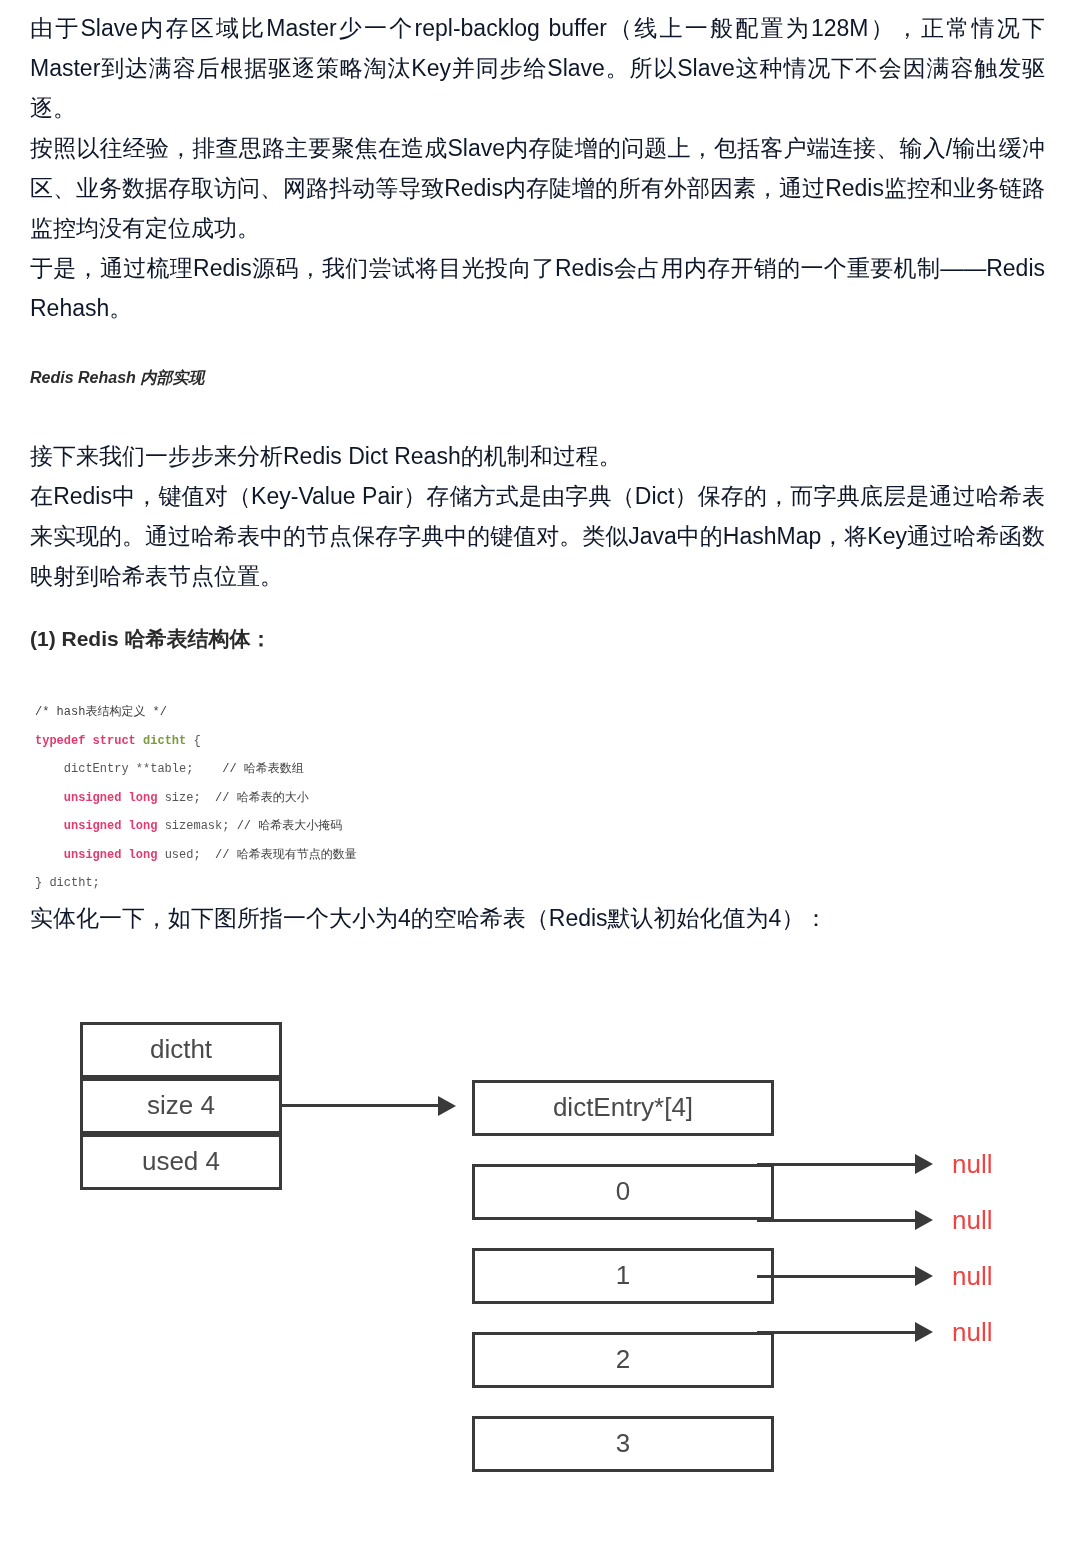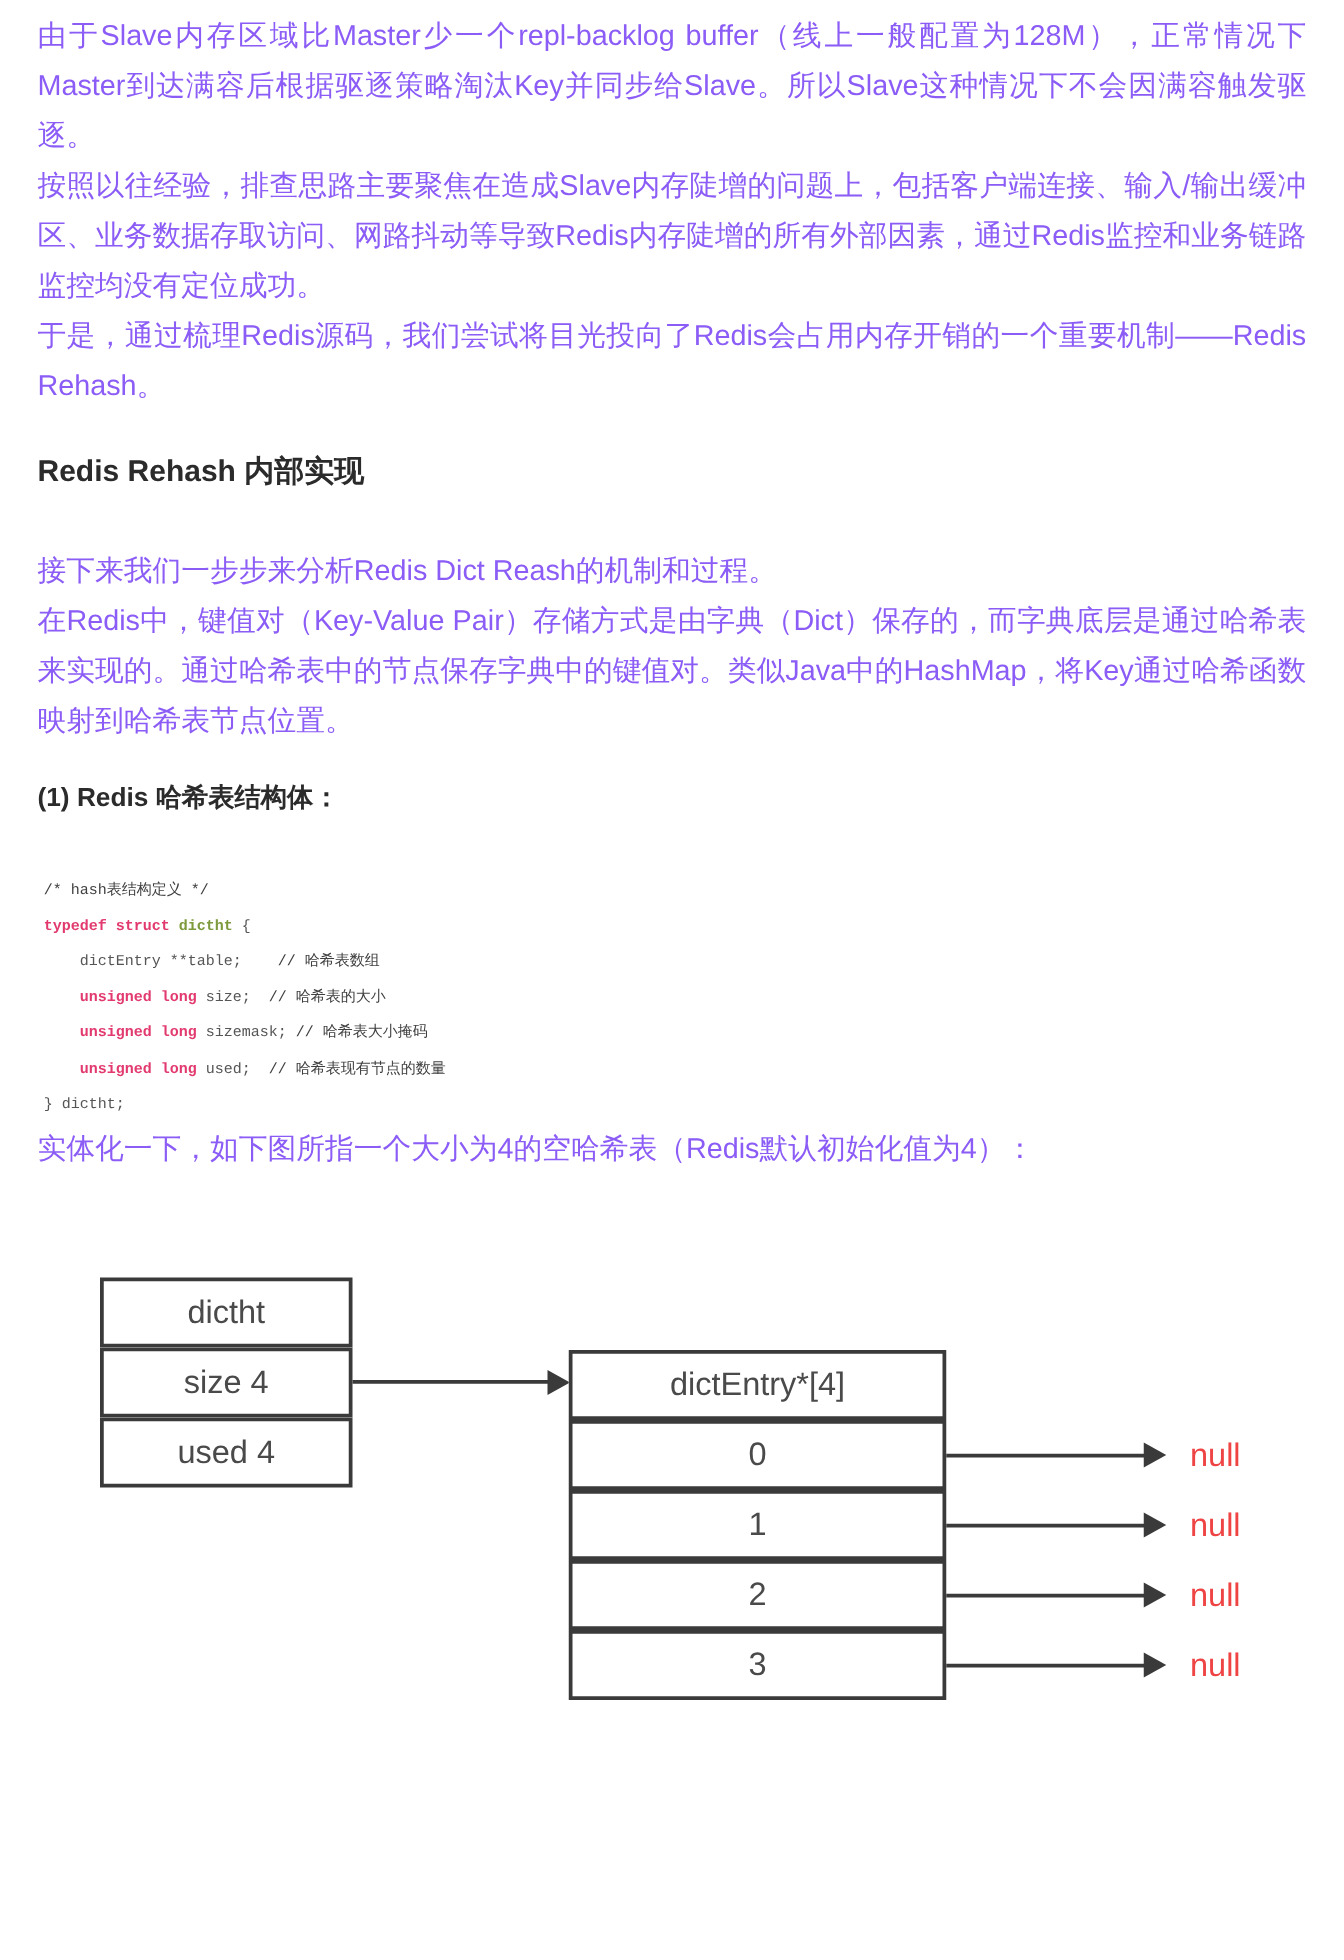--- a/index.html
+++ b/index.html
@@ -18,7 +18,7 @@
     line-height: 40px;
     margin: 0;
     text-align: justify;
-    color: #8b5cf6;
+    color: #0f172a;
   }
   .p1 { margin-bottom: 30px; }
   .p2 { margin-bottom: 26px; }

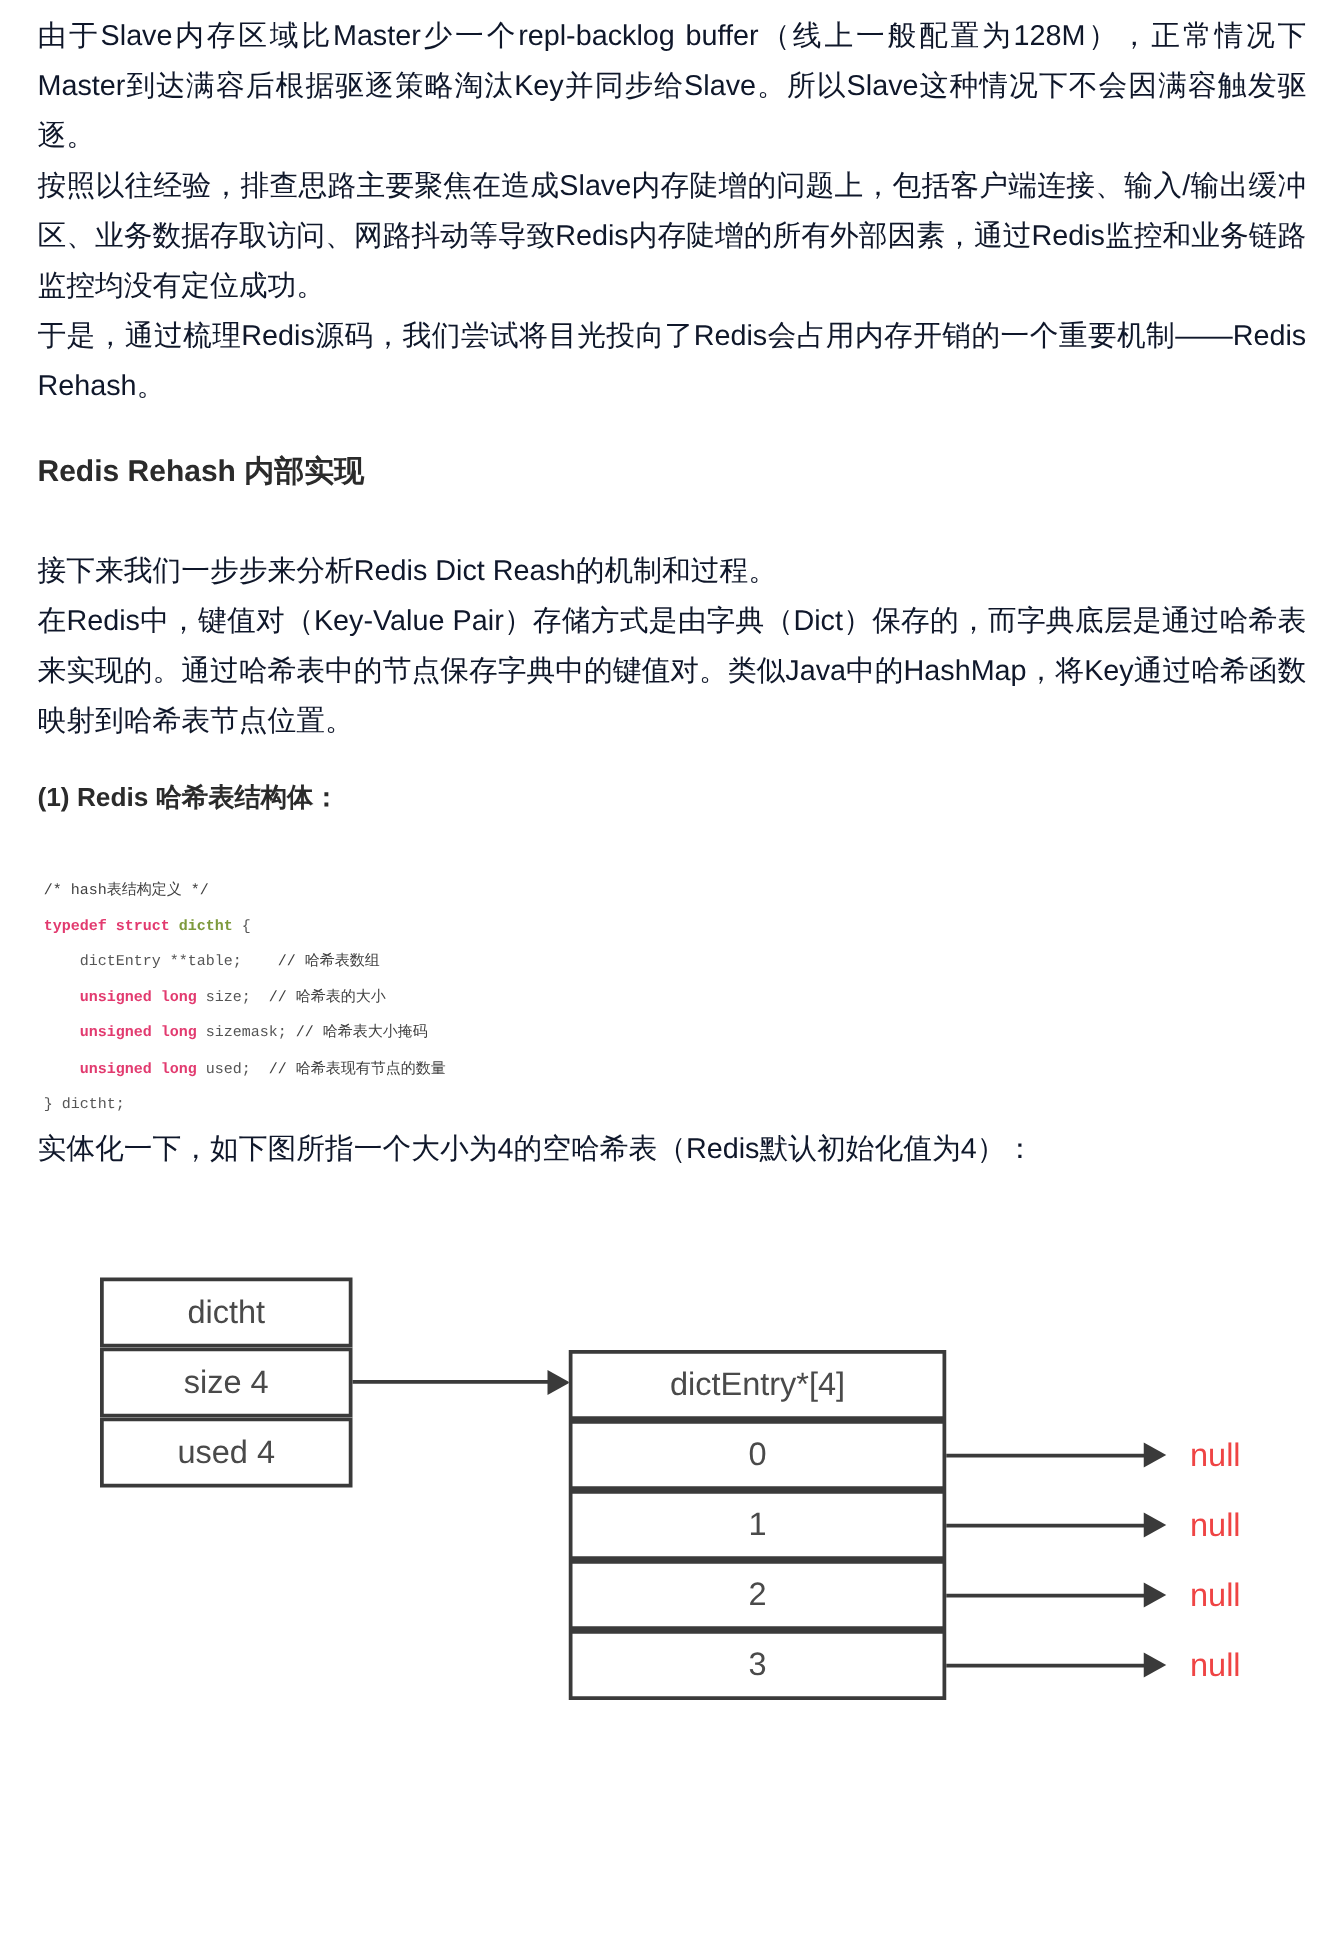--- a/index.html
+++ b/index.html
@@ -24,11 +24,12 @@
   .p2 { margin-bottom: 26px; }
   .p3 { margin-bottom: 0; }
   h2.sec-heading {
-    font-size: 24px;
+    font-size: 16px;
     line-height: 28px;
     font-weight: 700;
     color: #2b2b2b;
     margin: 36px 0 44px 0;
+    font-style: italic;
   }
   .p4 { margin-bottom: 28px; }
   .p5 { margin-bottom: 0; }

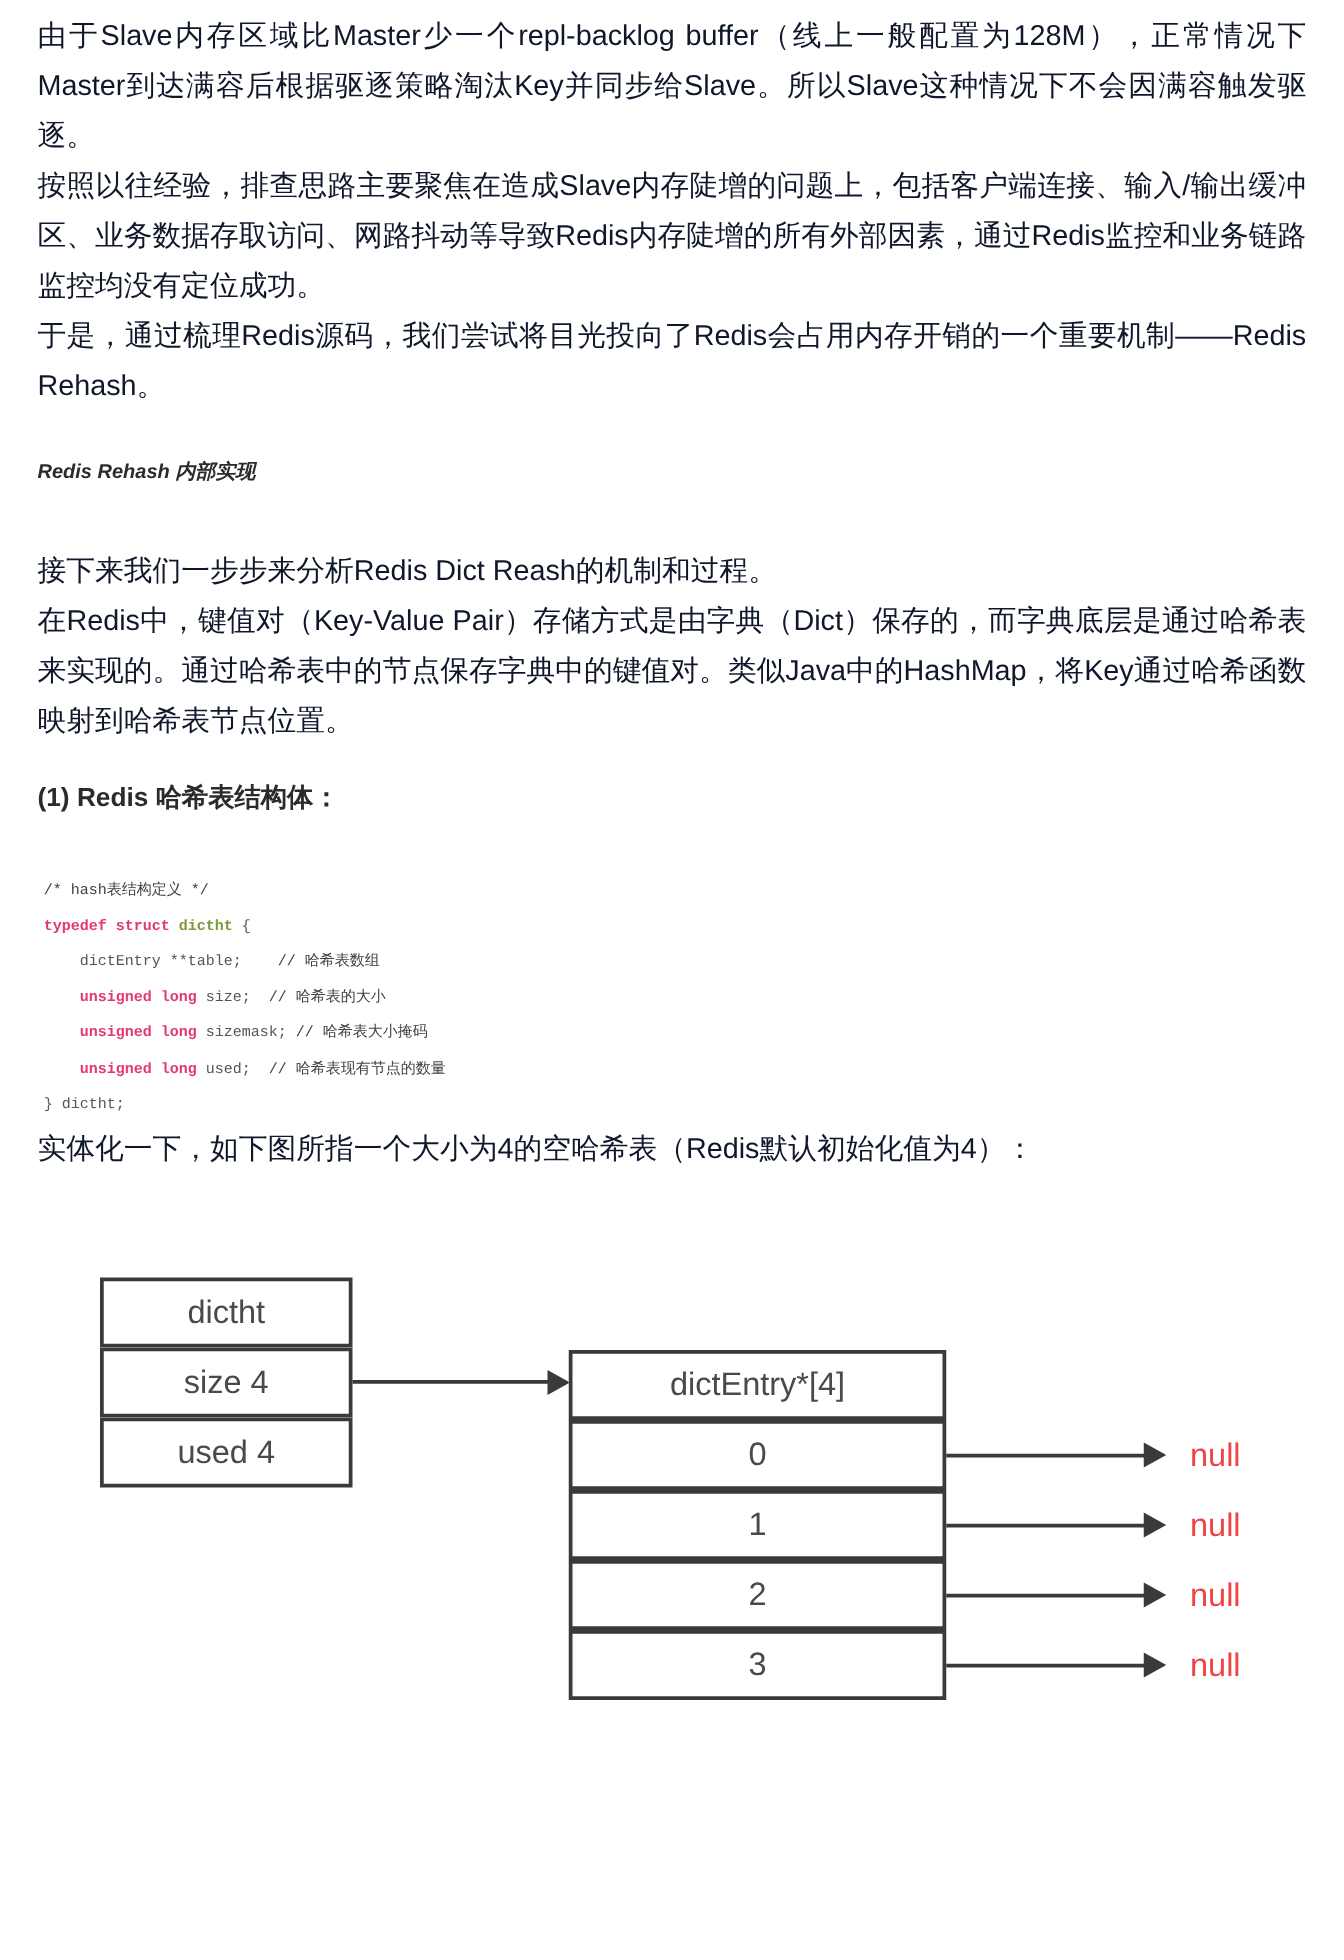--- a/index.html
+++ b/index.html
@@ -70,7 +70,7 @@
     margin-top: 0;
   }
   .tbl-left  { left: 50px;  top: 0;    width: 202px; }
-  .tbl-right { left: 425px; top: 58px; width: 302px; }
+  .tbl-right { left: 442px; top: 58px; width: 302px; gap: 28px; }
 
   .hline { position: absolute; height: 3px; background: #3a3a3a; }
   .ahead {

